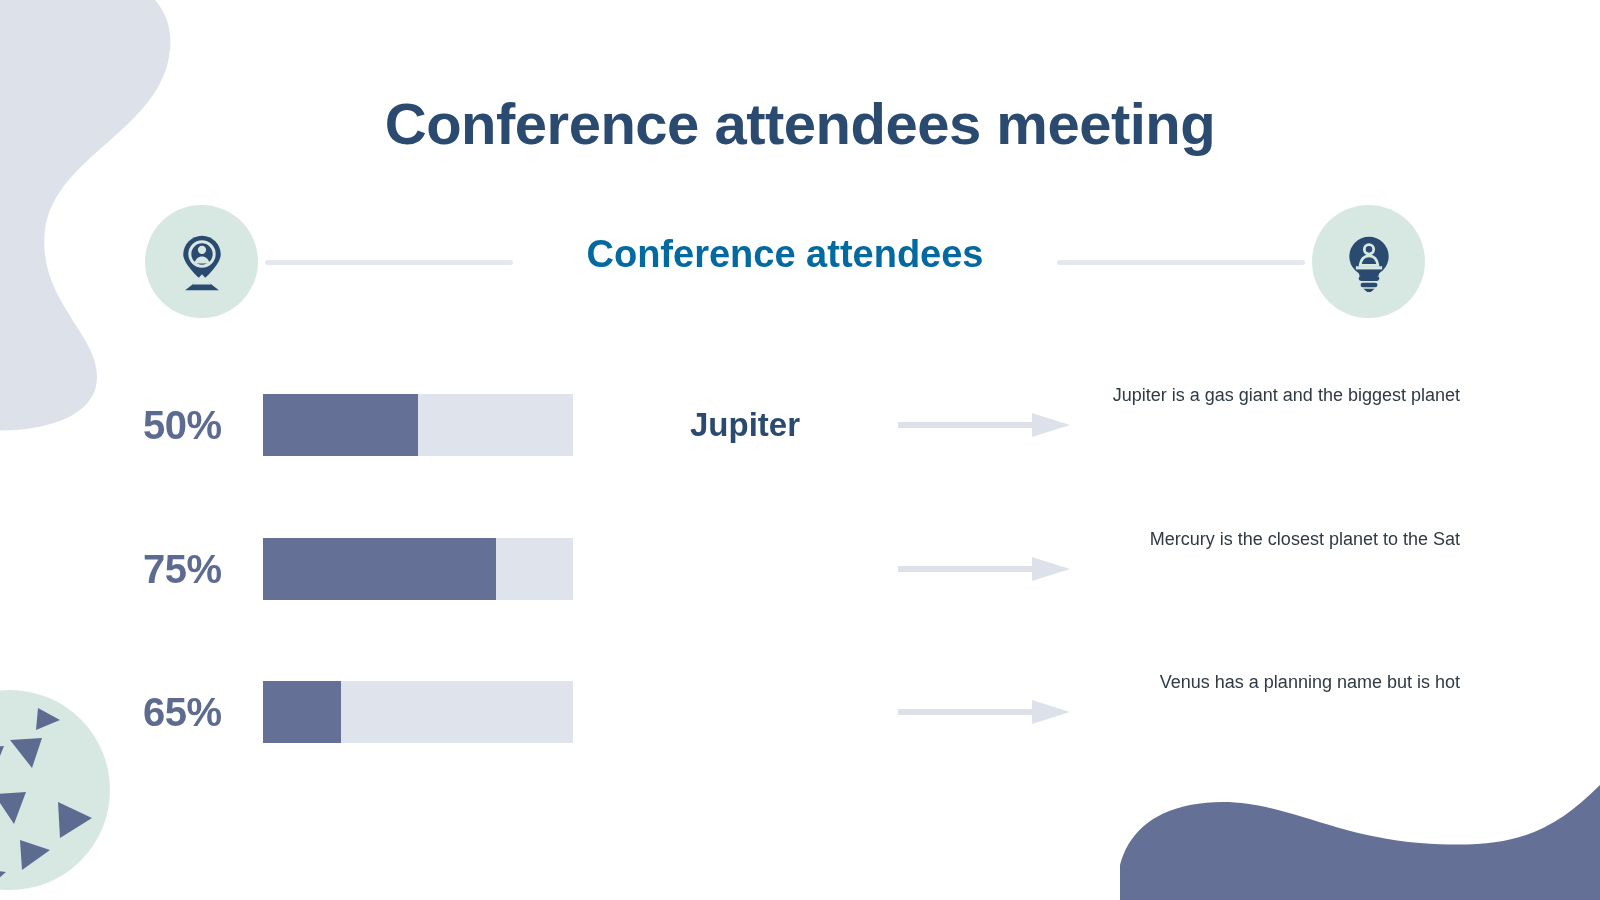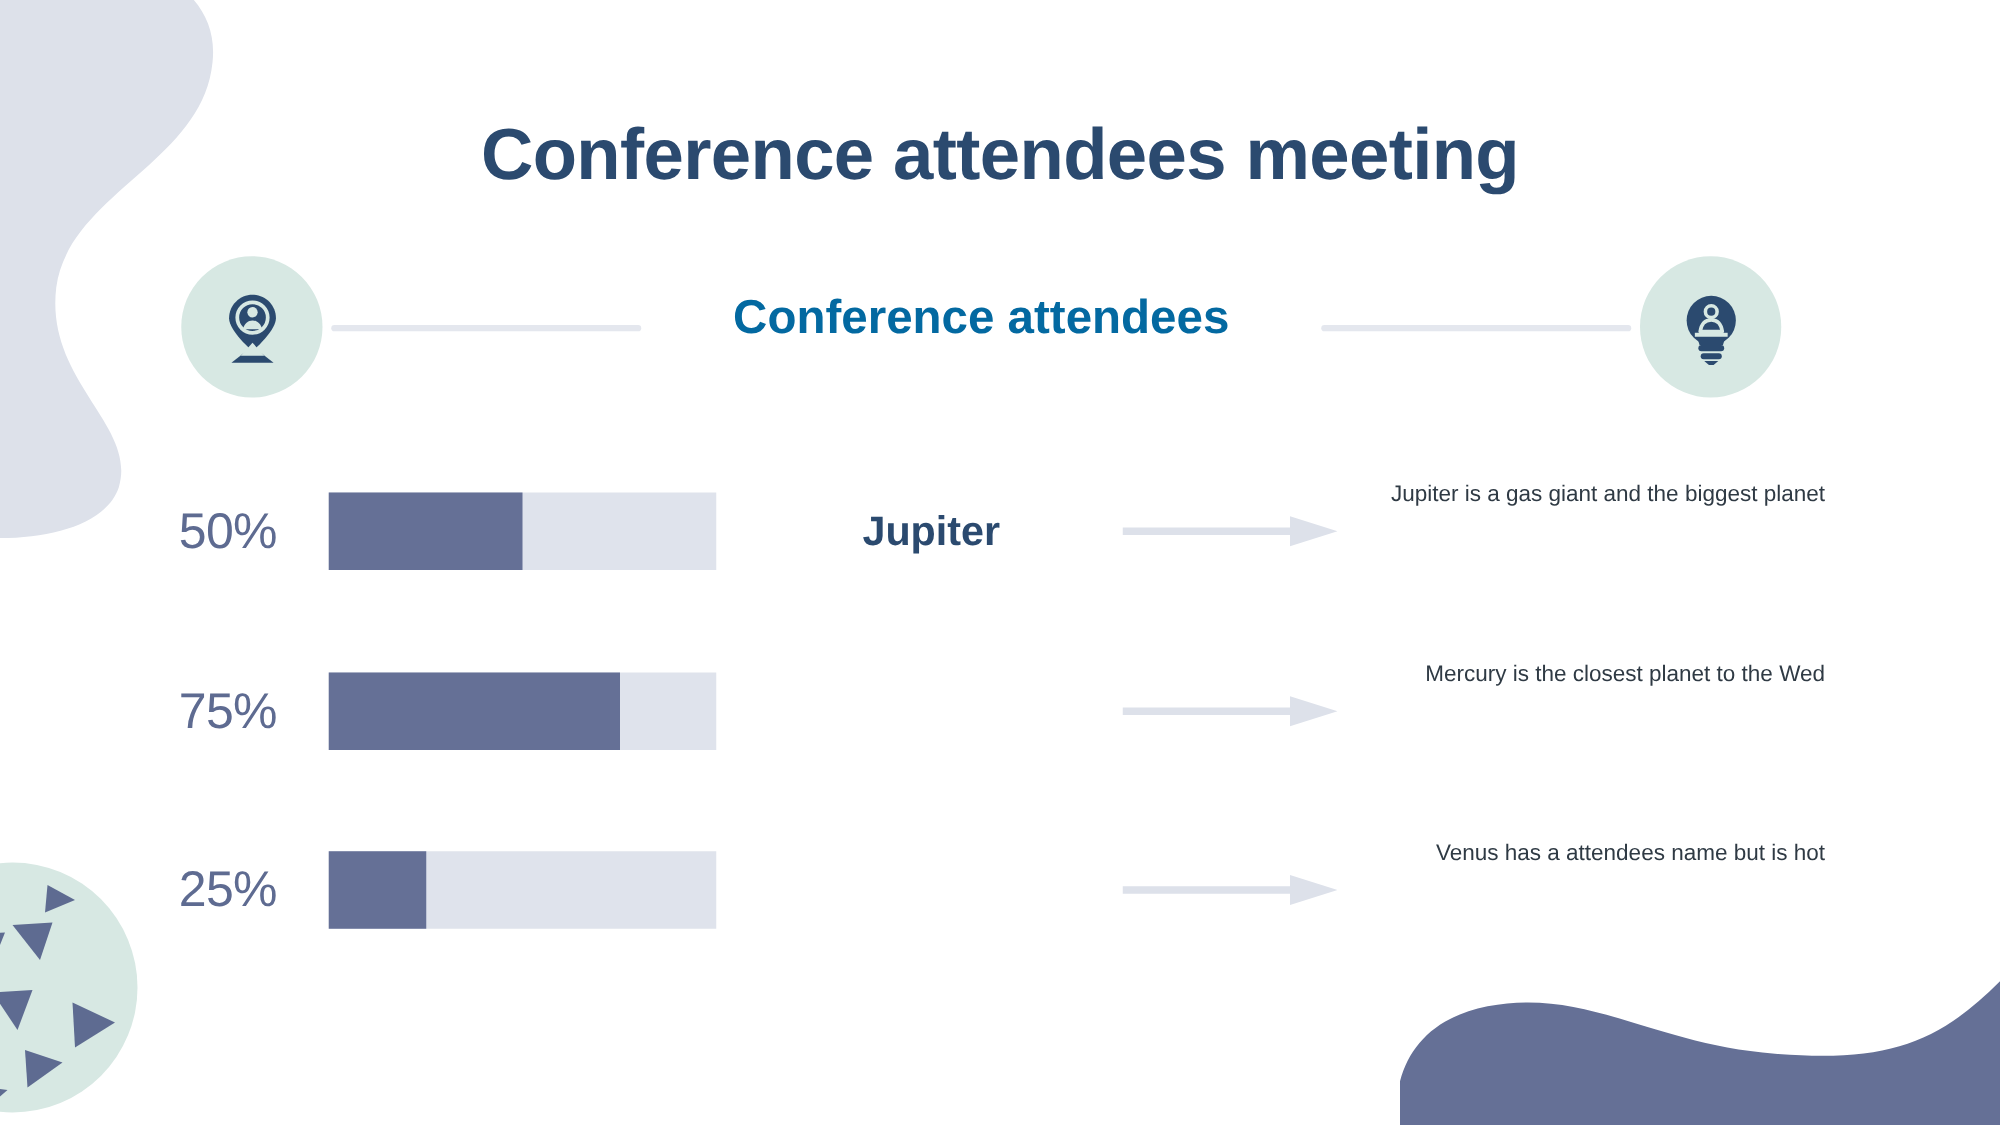--- a/index.html
+++ b/index.html
@@ -130,7 +130,7 @@
     height: 80px;
     line-height: 80px;
     font-size: 40px;
-    font-weight: normal;
+    font-weight: bold;
     color: #5e6b91;
     letter-spacing: -0.5px;
   }

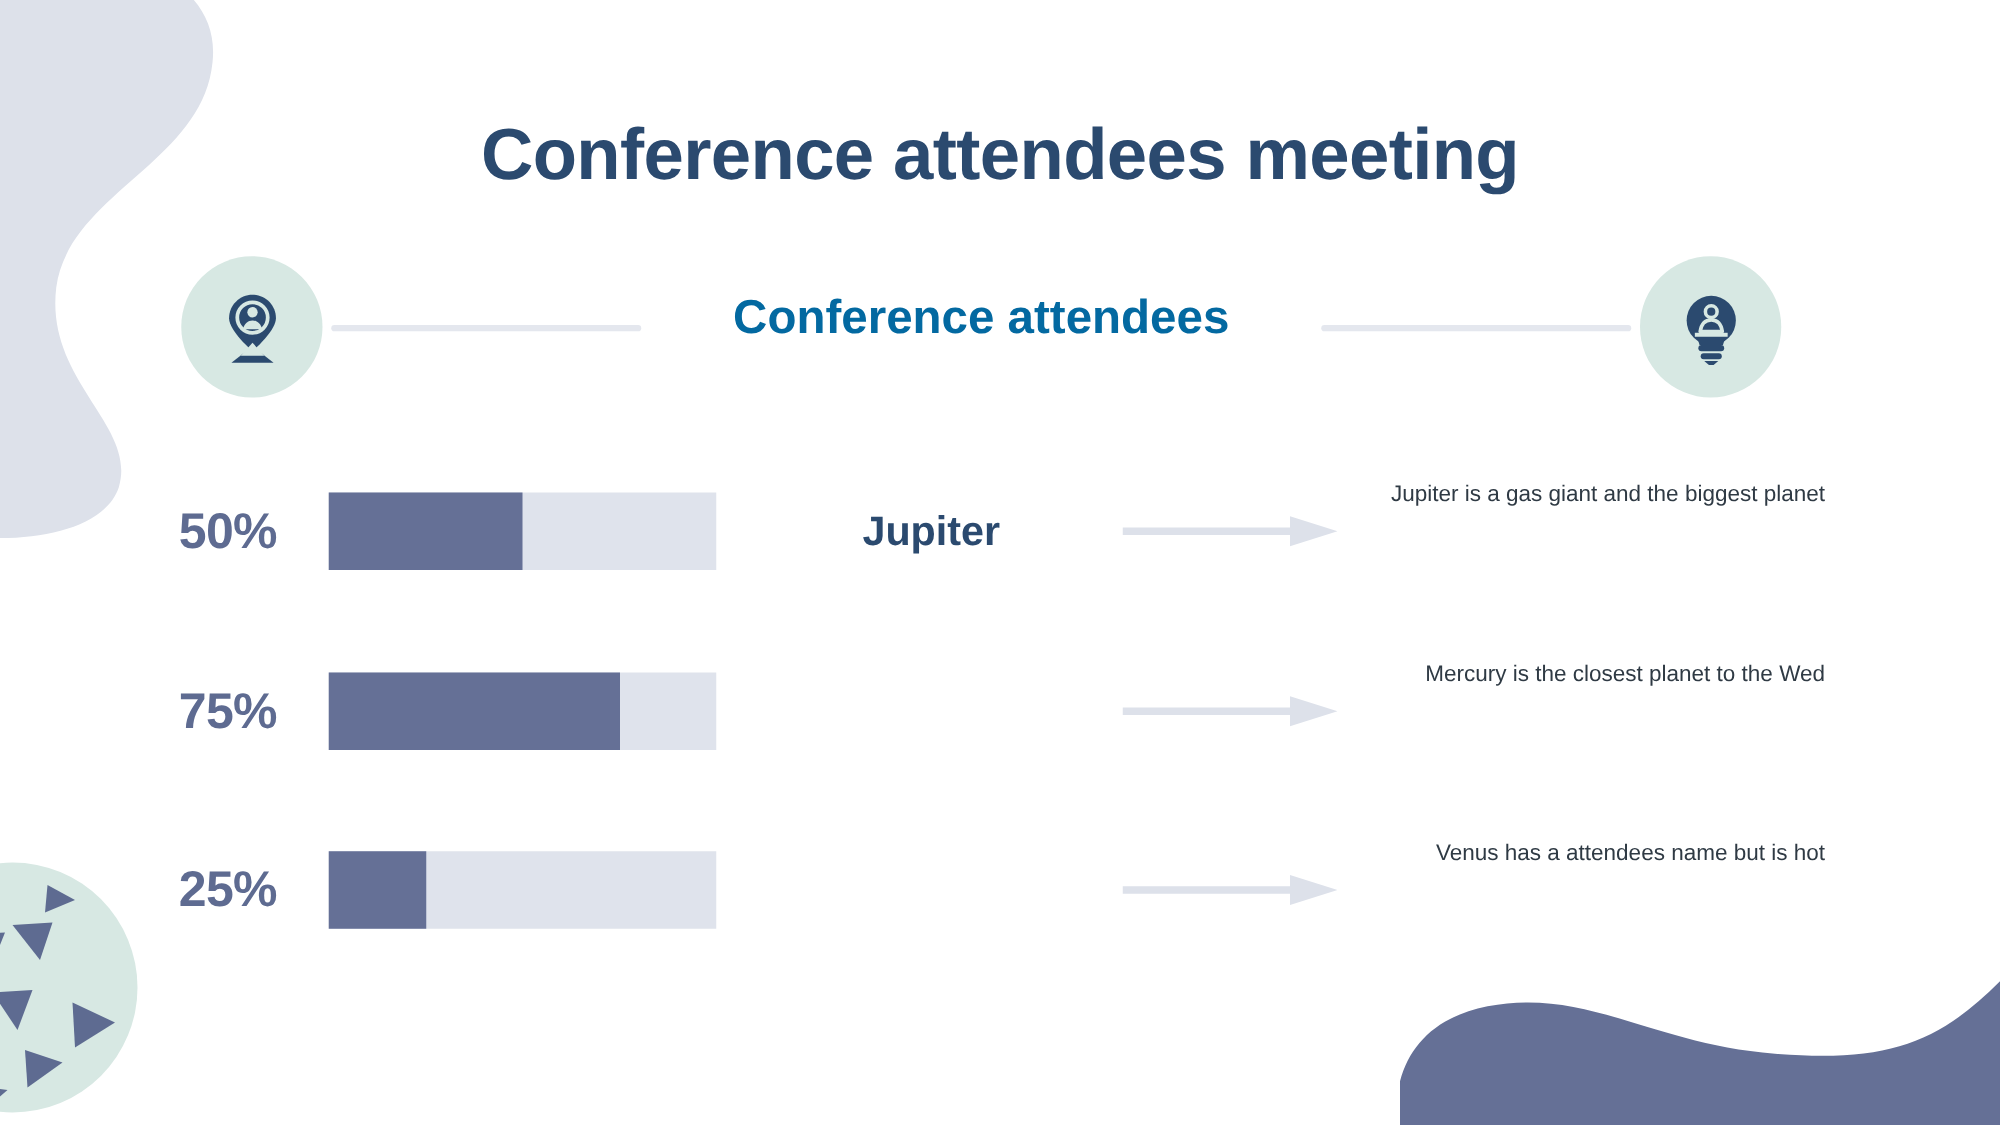--- a/index.html
+++ b/index.html
@@ -268,7 +268,7 @@
       <rect x="0" y="13" width="140" height="6" fill="#dde1ea"></rect>
       <polygon points="134,4 172,16 134,28" fill="#dde1ea"></polygon>
     </svg>
-    <div class="desc">Mercury is the closest planet to the Wed</div>
+    <div class="desc">Mercury is the closest planet to the Sat</div>
   </div>
 
   <div class="row" id="row-2">

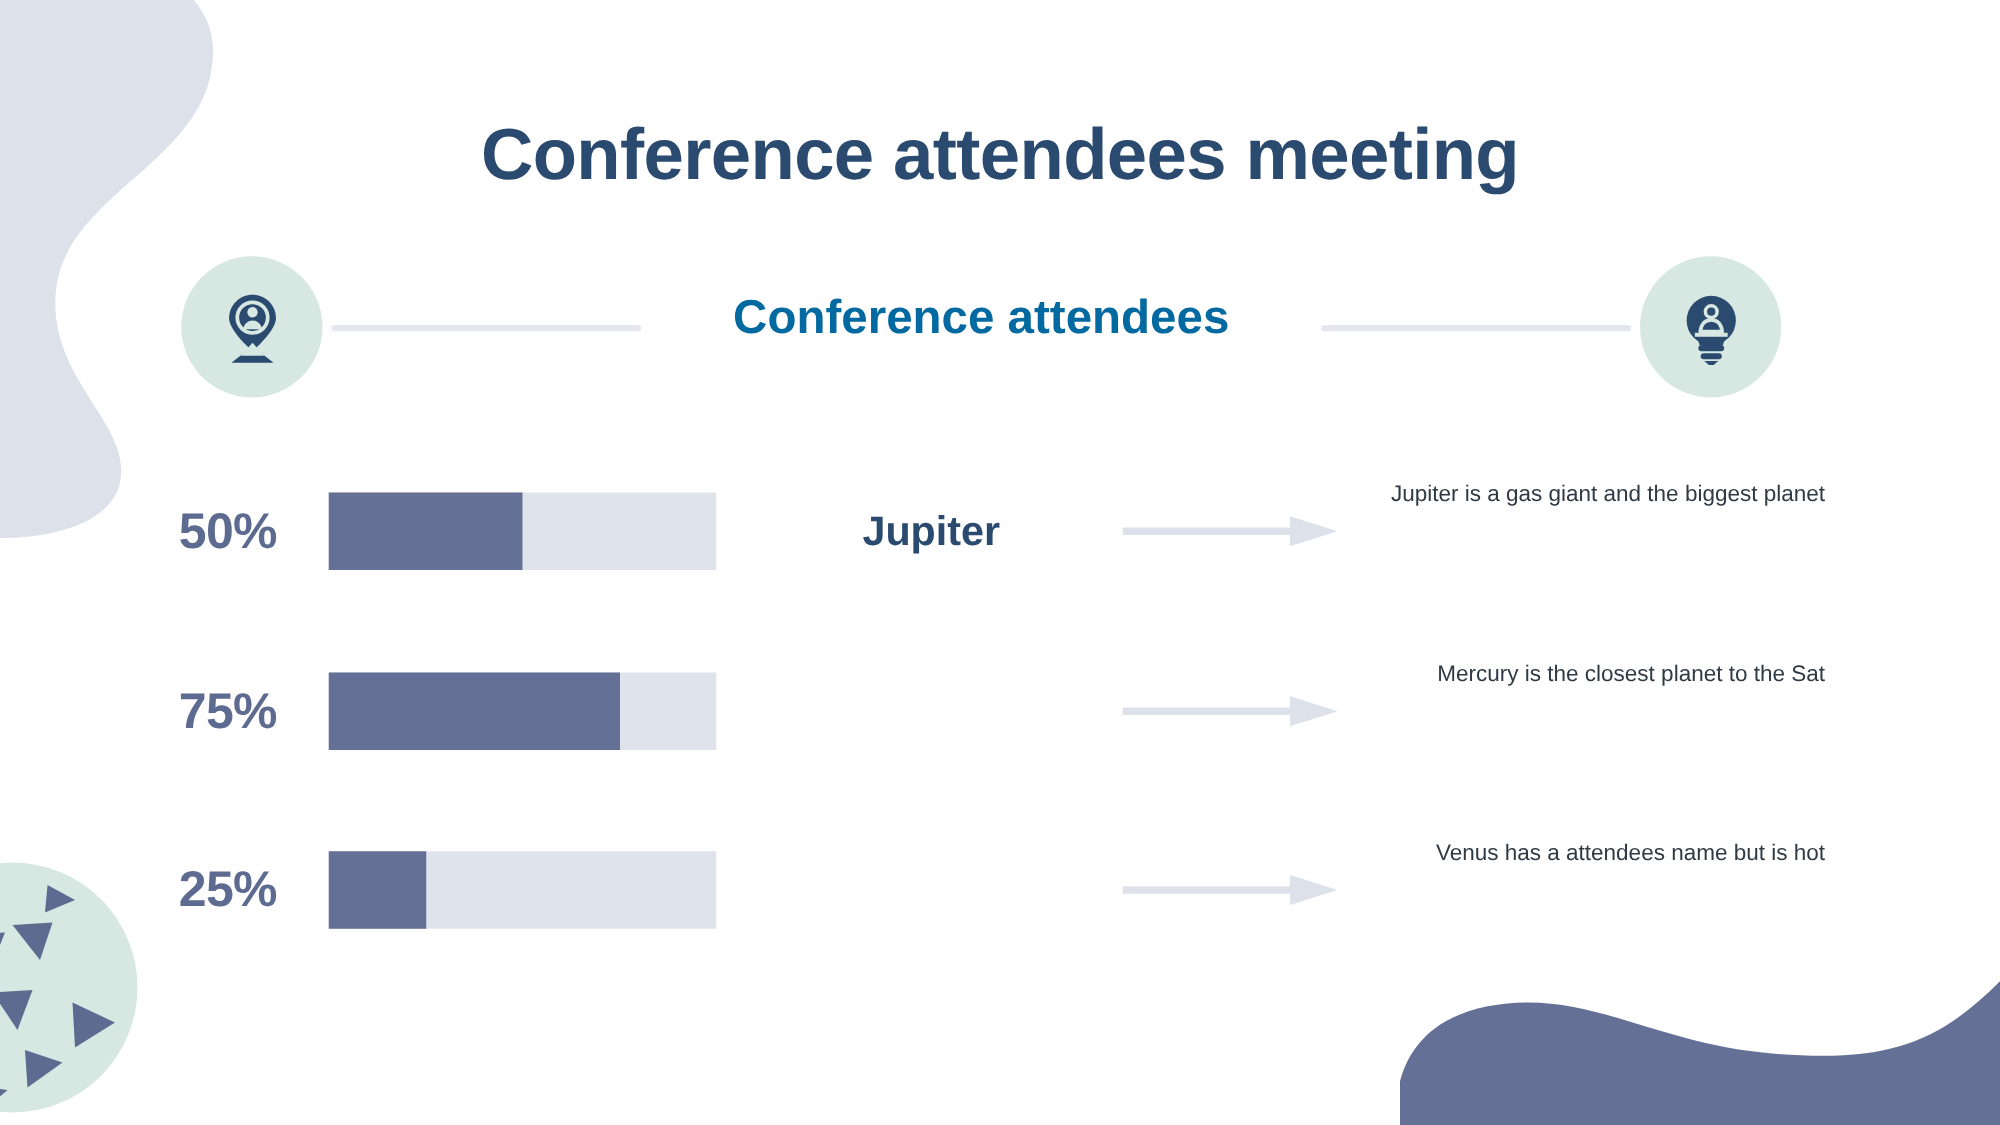--- a/index.html
+++ b/index.html
@@ -280,7 +280,7 @@
       <rect x="0" y="13" width="140" height="6" fill="#dde1ea"></rect>
       <polygon points="134,4 172,16 134,28" fill="#dde1ea"></polygon>
     </svg>
-    <div class="desc">Venus has a attendees name but is hot</div>
+    <div class="desc">Venus has a planning name but is hot</div>
   </div>
 
 </div>

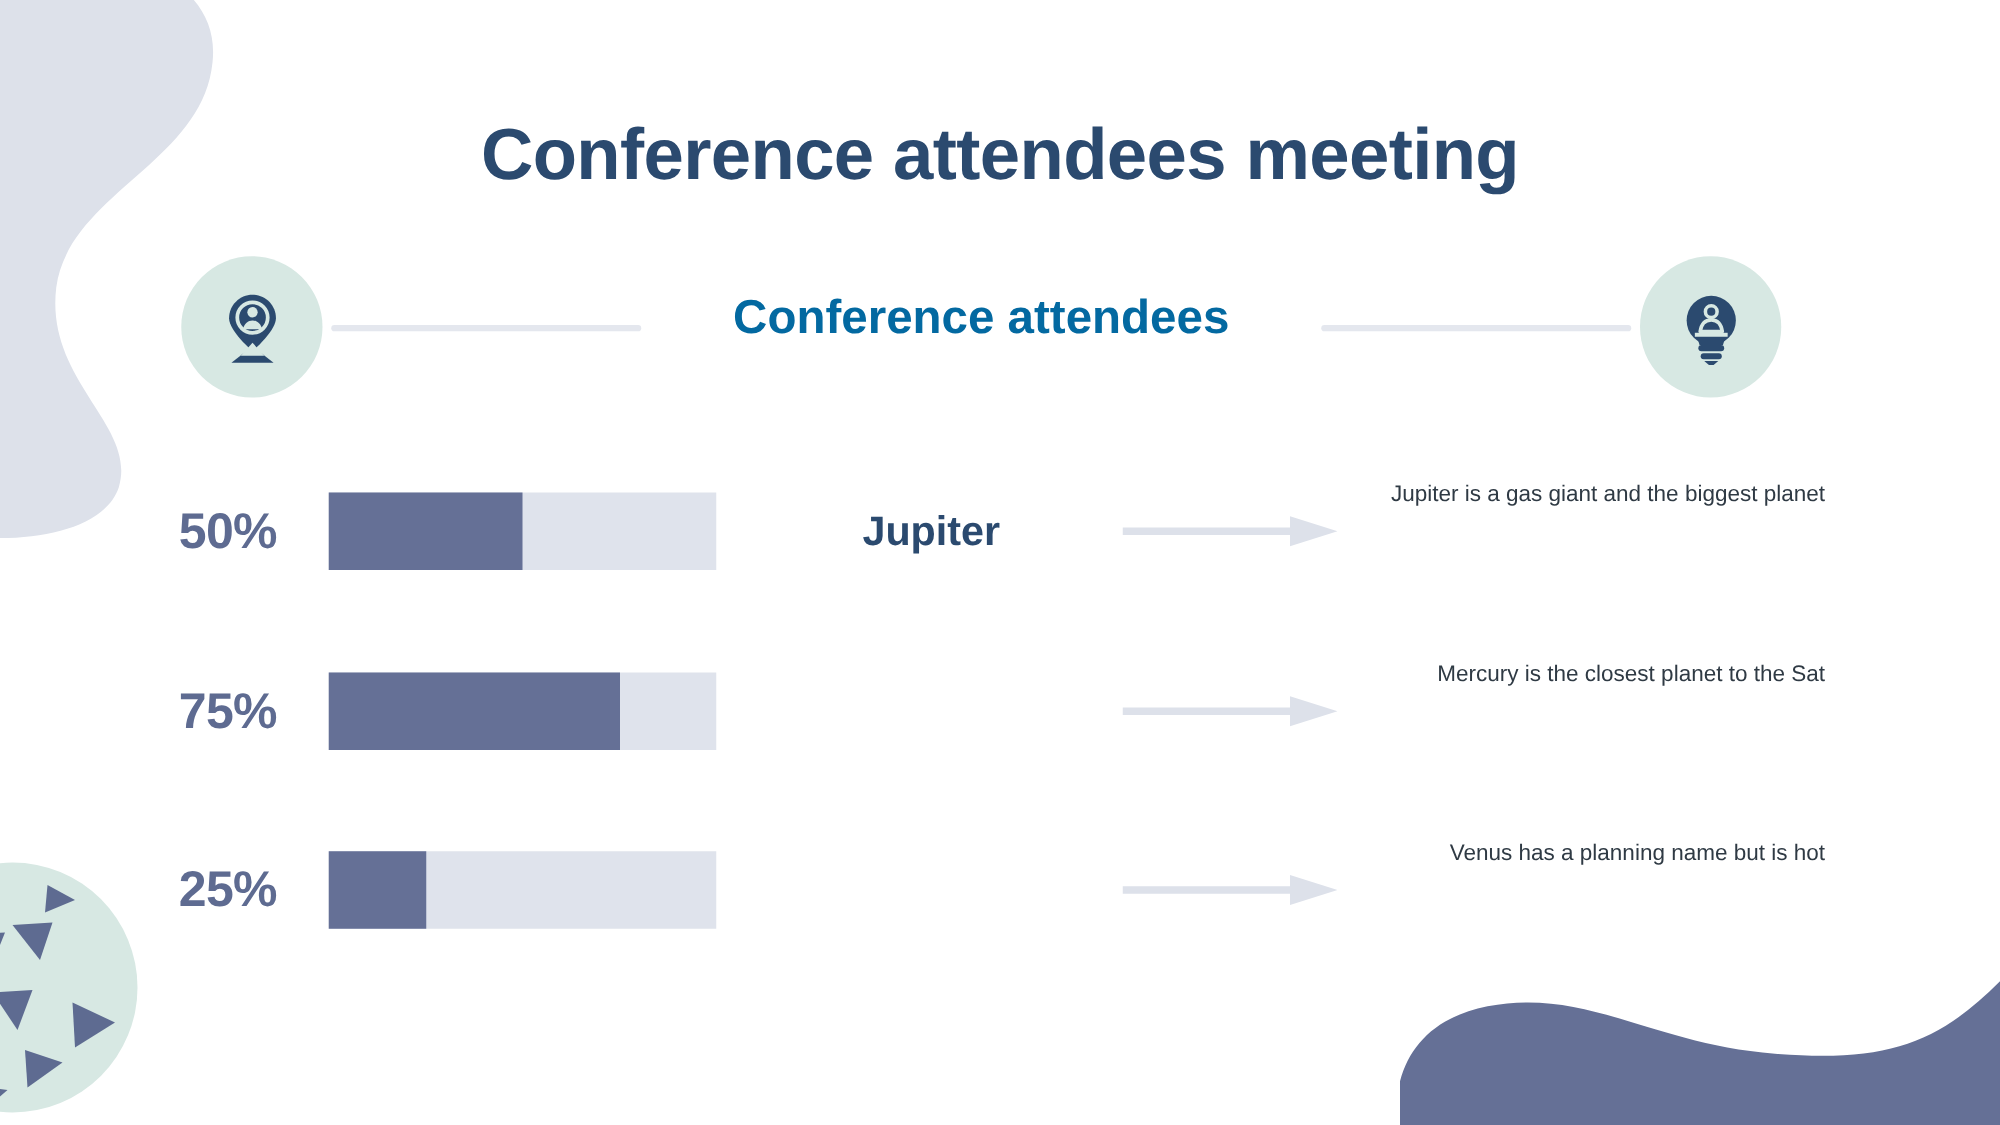--- a/index.html
+++ b/index.html
@@ -272,7 +272,7 @@
   </div>
 
   <div class="row" id="row-2">
-    <div class="pct">25%</div>
+    <div class="pct">65%</div>
     <div class="bar-track">
       <div class="bar-fill" style="width: 25%;"></div>
     </div>

